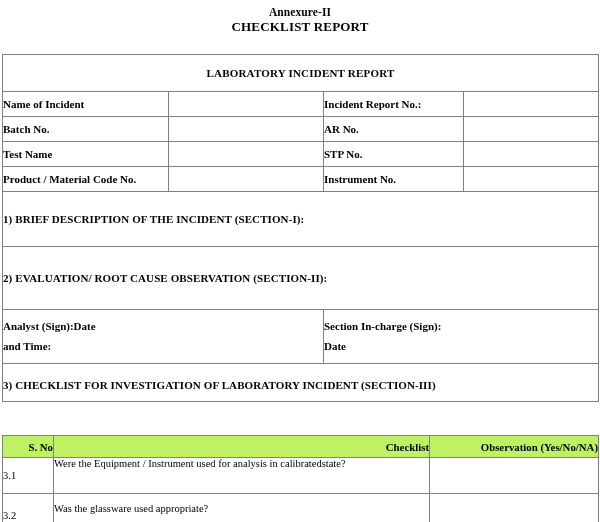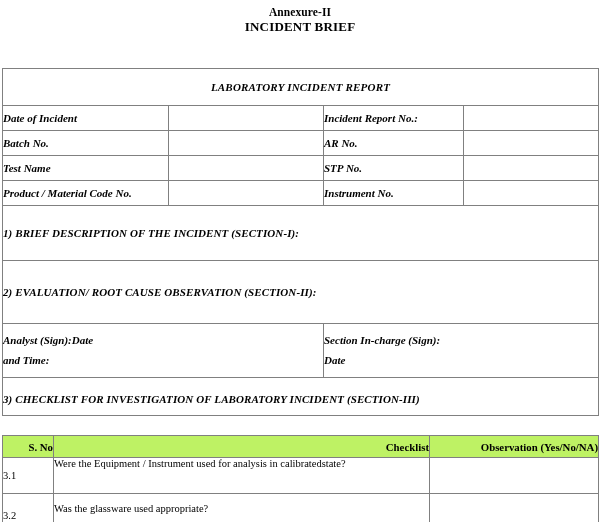--- a/index.html
+++ b/index.html
@@ -137,7 +137,7 @@
 
   <div class="title-block">
     <div class="title-line title-annexure">Annexure-II</div>
-    <div class="title-line title-main">INCIDENT BRIEF</div>
+    <div class="title-line title-main">CHECKLIST REPORT</div>
   </div>
 
   <table class="doc-table">

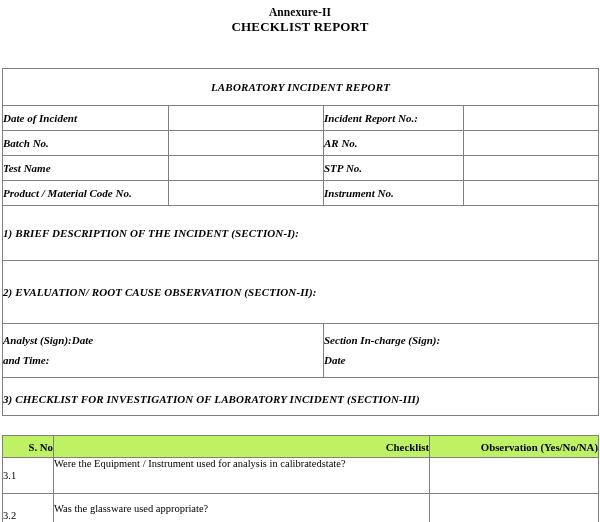--- a/index.html
+++ b/index.html
@@ -37,11 +37,10 @@
   .doc-table {
     position: absolute;
     left: 2px;
-    top: 68px;
+    top: 54px;
     width: 596px;
     border-collapse: collapse;
     table-layout: fixed;
-    font-style: italic;
   }
   .doc-table td {
     border: 1px solid #808080;

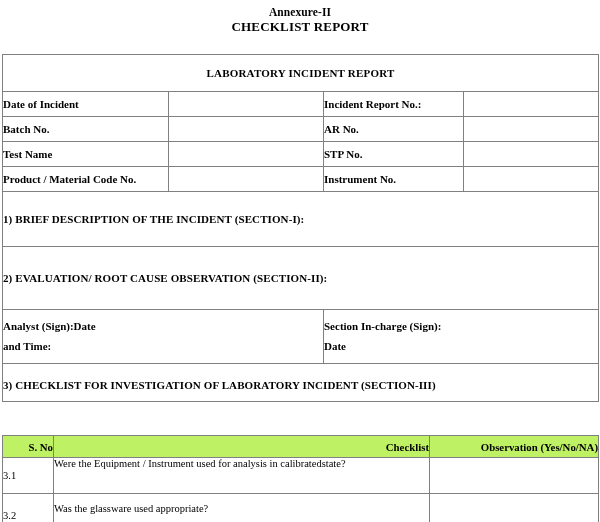--- a/index.html
+++ b/index.html
@@ -153,7 +153,7 @@
       </tr>
 
       <tr class="row-h">
-        <td class="lbl">Date of Incident</td>
+        <td class="lbl">Name of Incident</td>
         <td class="val"></td>
         <td class="lbl">Incident Report No.:</td>
         <td class="val"></td>

